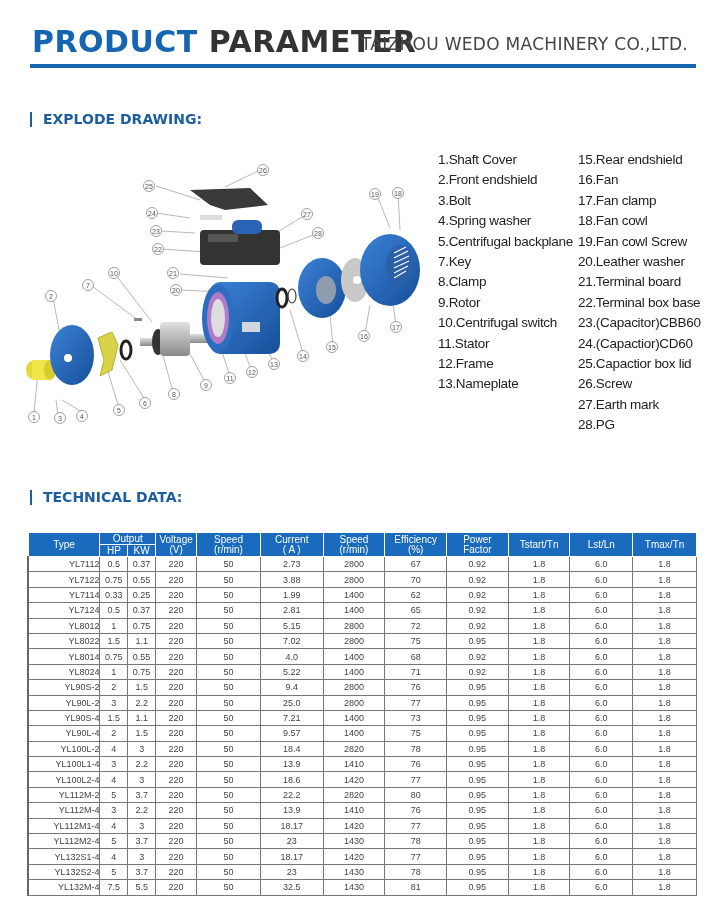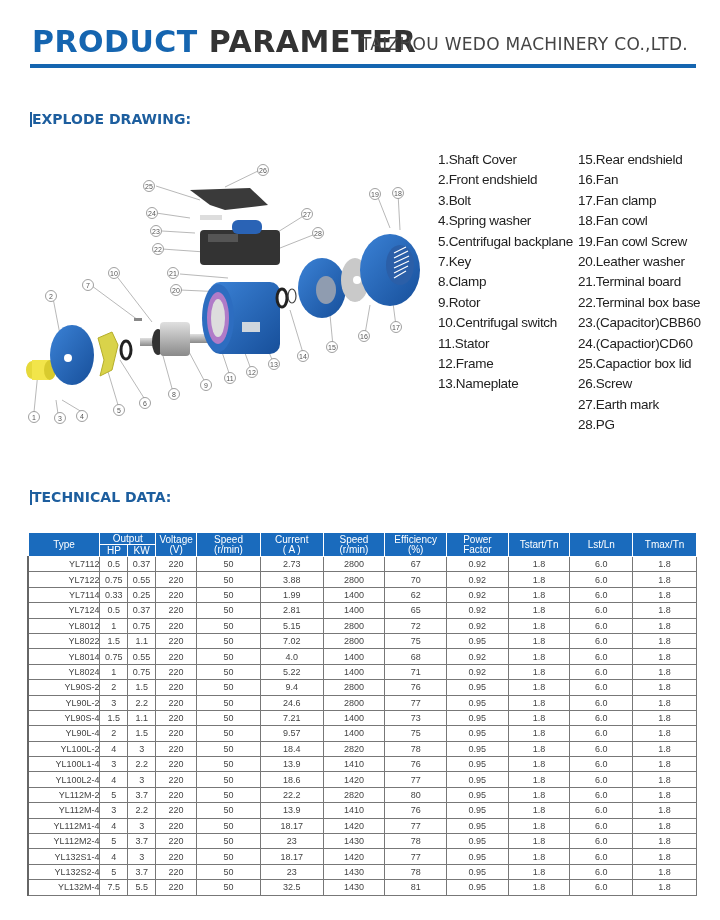--- a/index.html
+++ b/index.html
@@ -13,7 +13,7 @@
   .company { position: absolute; right: 8px; top: 14px; font-size: 17px; color: #444; letter-spacing: 0.3px; font-family: "DejaVu Sans", sans-serif; }
   .rule { position: absolute; left: 30px; top: 64px; width: 666px; height: 4px; background: #1565b0; }
 
-  .section-title { position: absolute; left: 30px; font-size: 14px; font-weight: bold; color: #1d5e9e; font-family: "DejaVu Sans", sans-serif; padding-left: 0; border-left: 2px solid #1d5e9e; line-height: 15px; }
+  .section-title { position: absolute; left: 30px; font-size: 14px; font-weight: bold; color: #1d5e9e; font-family: "DejaVu Sans", sans-serif; padding-left: 11px; border-left: 2px solid #1d5e9e; line-height: 15px; }
   .sec-explode { top: 112px; }
   .sec-tech { top: 490px; }
 

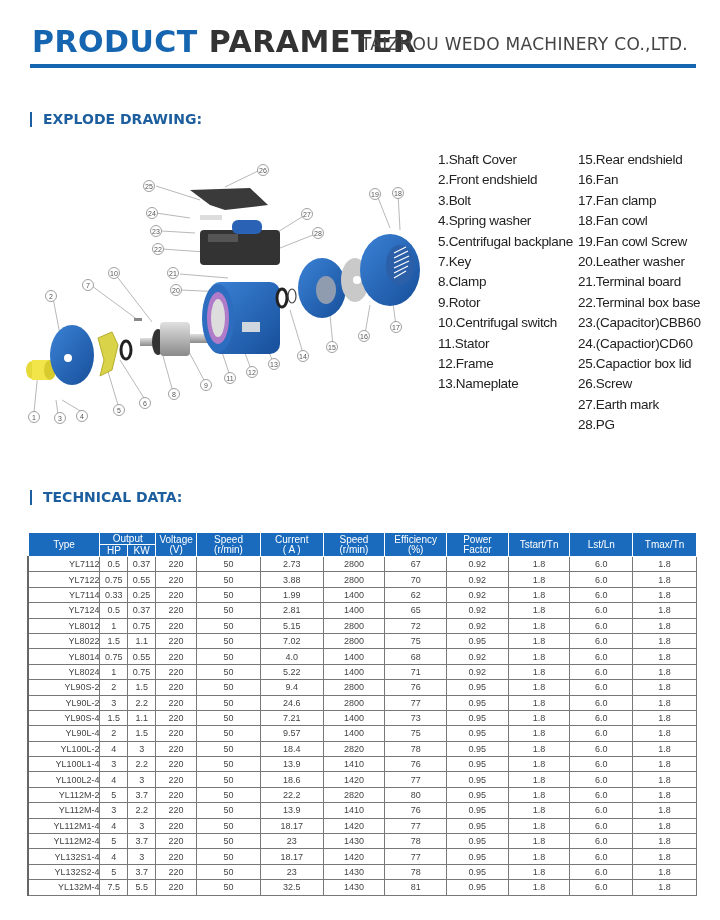--- a/index.html
+++ b/index.html
@@ -409,7 +409,7 @@
         <td>2.2</td>
         <td>220</td>
         <td>50</td>
-        <td>24.6</td>
+        <td>25.0</td>
         <td>2800</td>
         <td>77</td>
         <td>0.95</td>

